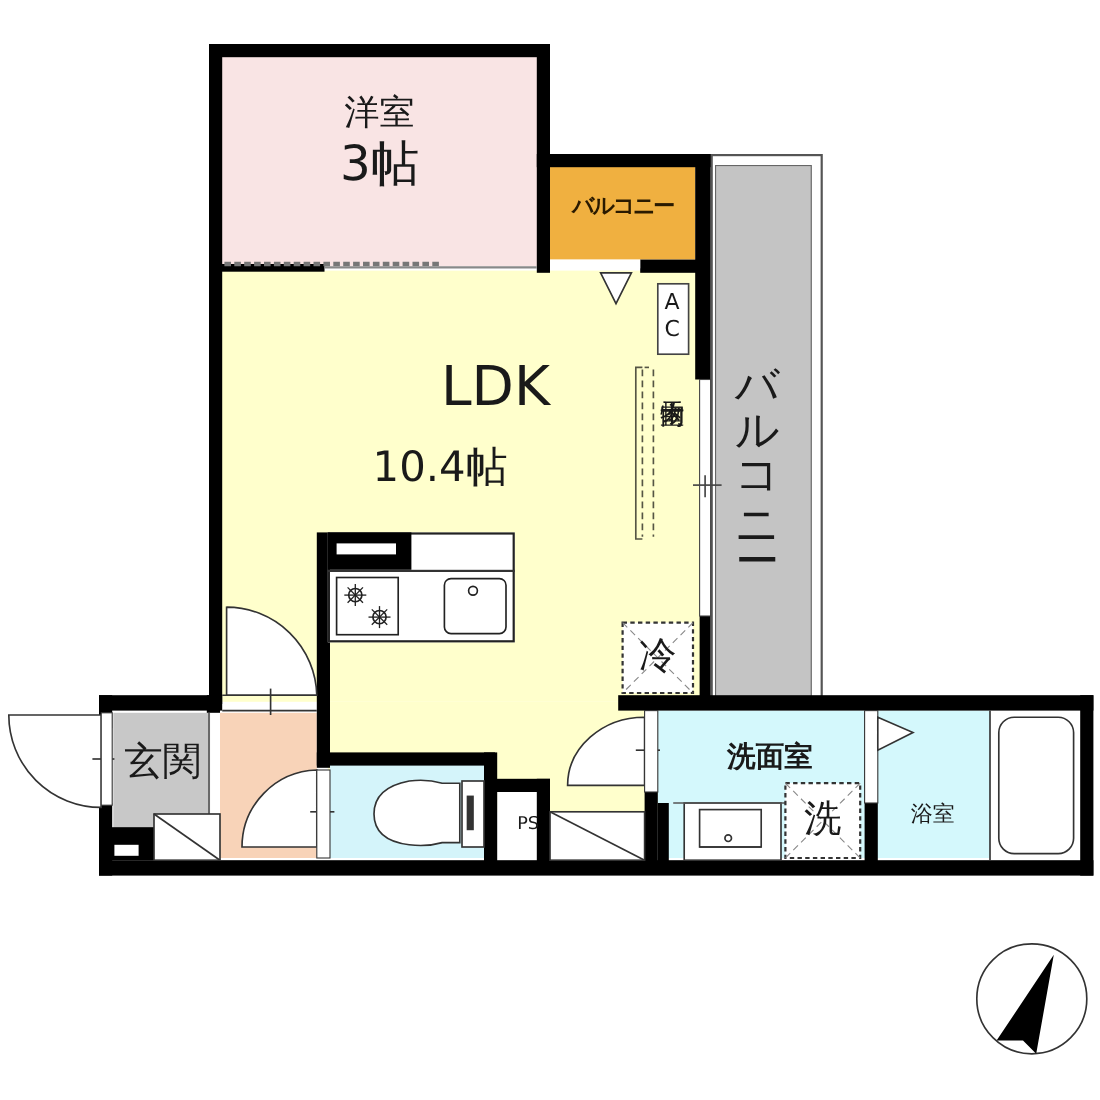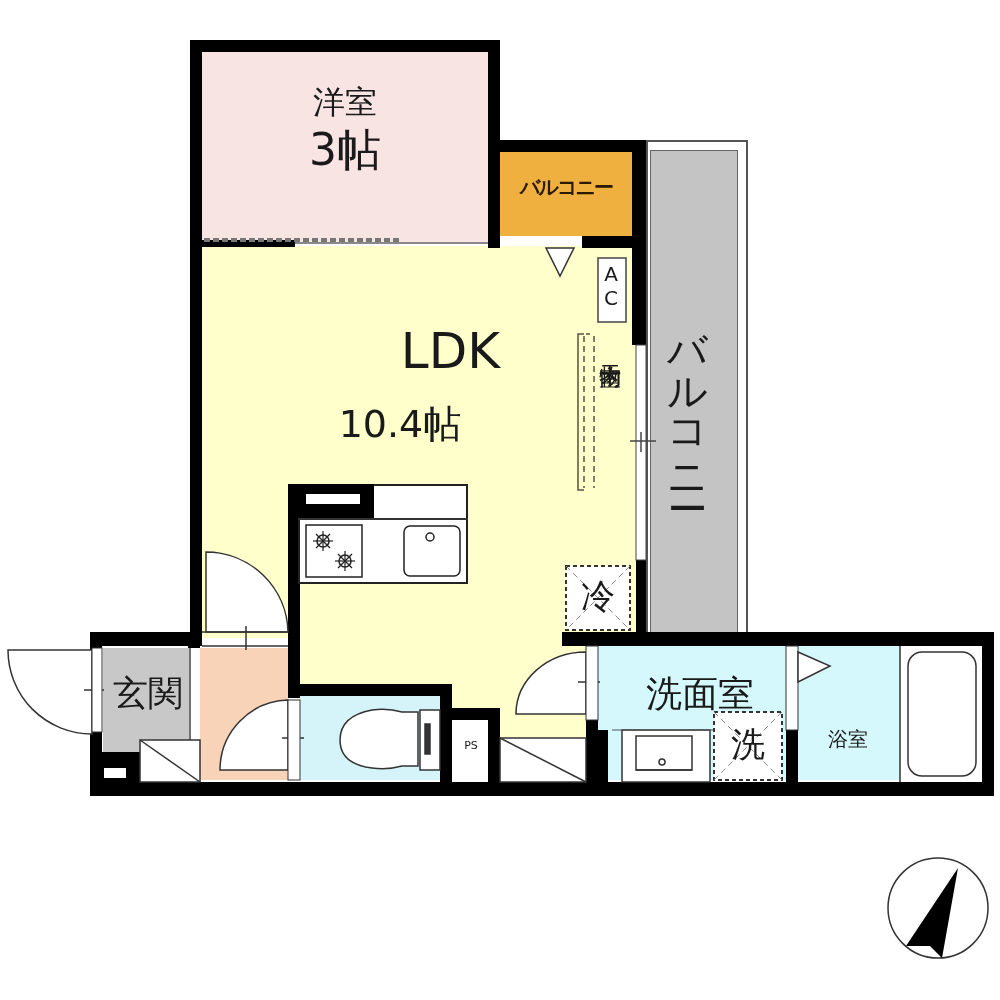--- a/index.html
+++ b/index.html
@@ -211,7 +211,7 @@
 
 <div class="lbl" style="left:452px;top:740px;width:38px;font-size:11px;">PS</div>
 
-<div class="lbl" style="left:620px;top:674px;width:160px;font-size:36px;">洗面室</div>
+<div class="lbl" style="left:620px;top:674px;width:160px;font-size:26px;font-weight:bold;">洗面室</div>
 
 <div class="lbl" style="left:714px;top:726px;width:68px;font-size:34px;">洗</div>
 

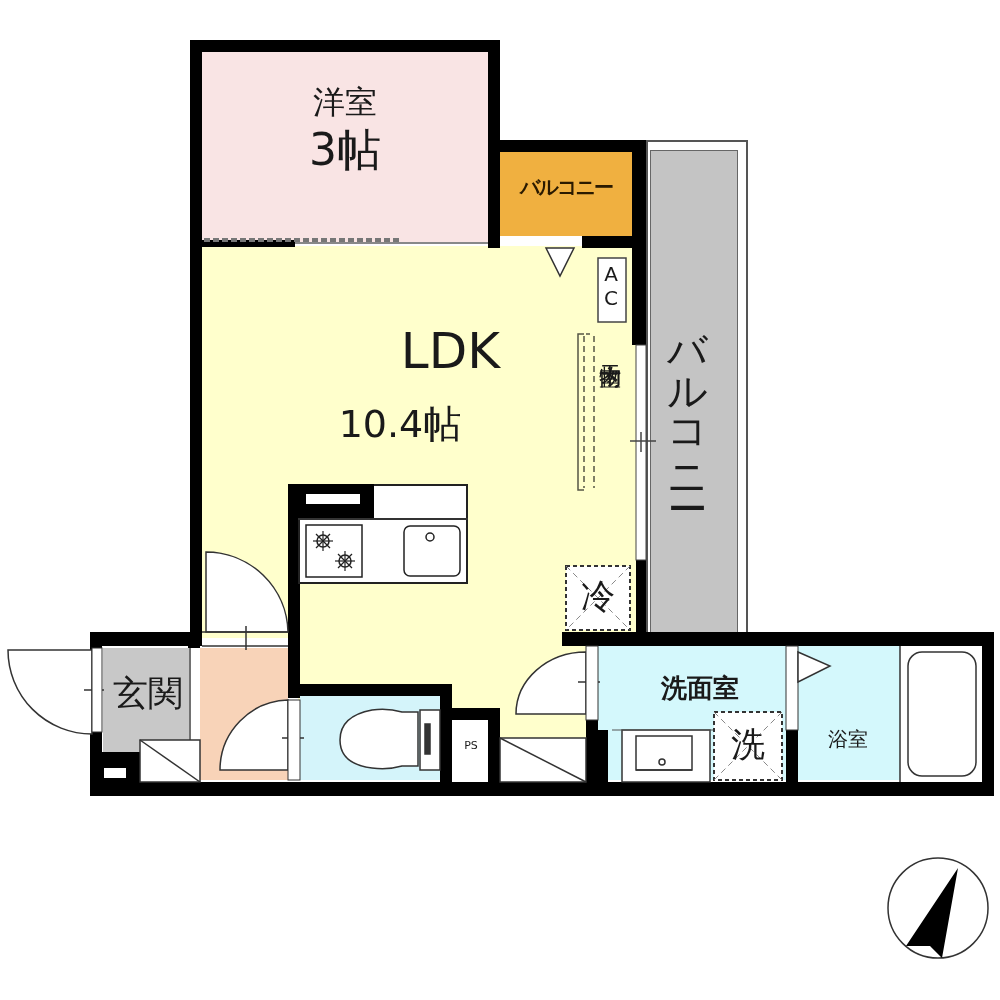--- a/index.html
+++ b/index.html
@@ -209,7 +209,7 @@
 
 <div class="lbl" style="left:106px;top:674px;width:84px;font-size:35px;">玄関</div>
 
-<div class="lbl" style="left:452px;top:740px;width:38px;font-size:11px;">PS</div>
+<div class="lbl" style="left:452px;top:740px;width:38px;font-size:16px;text-align:right;">PS</div>
 
 <div class="lbl" style="left:620px;top:674px;width:160px;font-size:26px;font-weight:bold;">洗面室</div>
 

